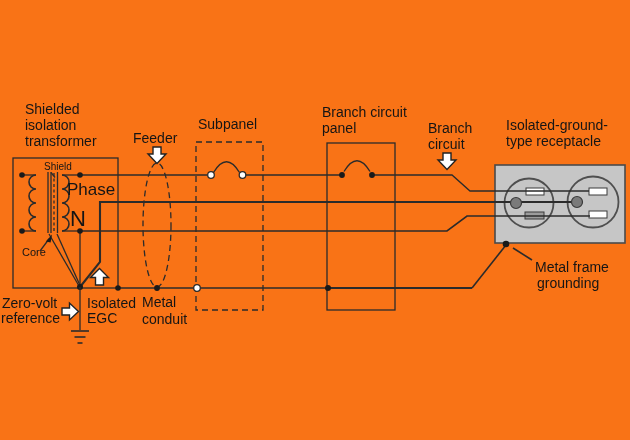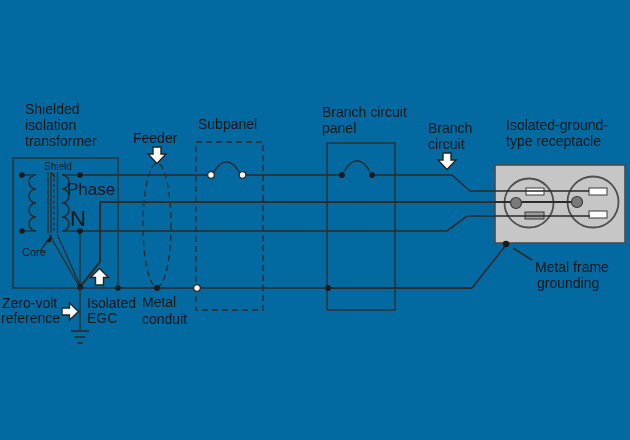--- a/index.html
+++ b/index.html
@@ -3,7 +3,7 @@
 <meta charset="utf-8">
 <style>
   html,body{margin:0;padding:0;background:#fff;}
-  .page{width:630px;height:440px;background:#0369a1;position:relative;overflow:hidden;}
+  .page{width:630px;height:440px;background:#f97316;position:relative;overflow:hidden;}
   svg{display:block;}
   text{font-family:"Liberation Sans","DejaVu Sans",sans-serif;fill:#151515;}
   .lbl{font-size:14px;}

